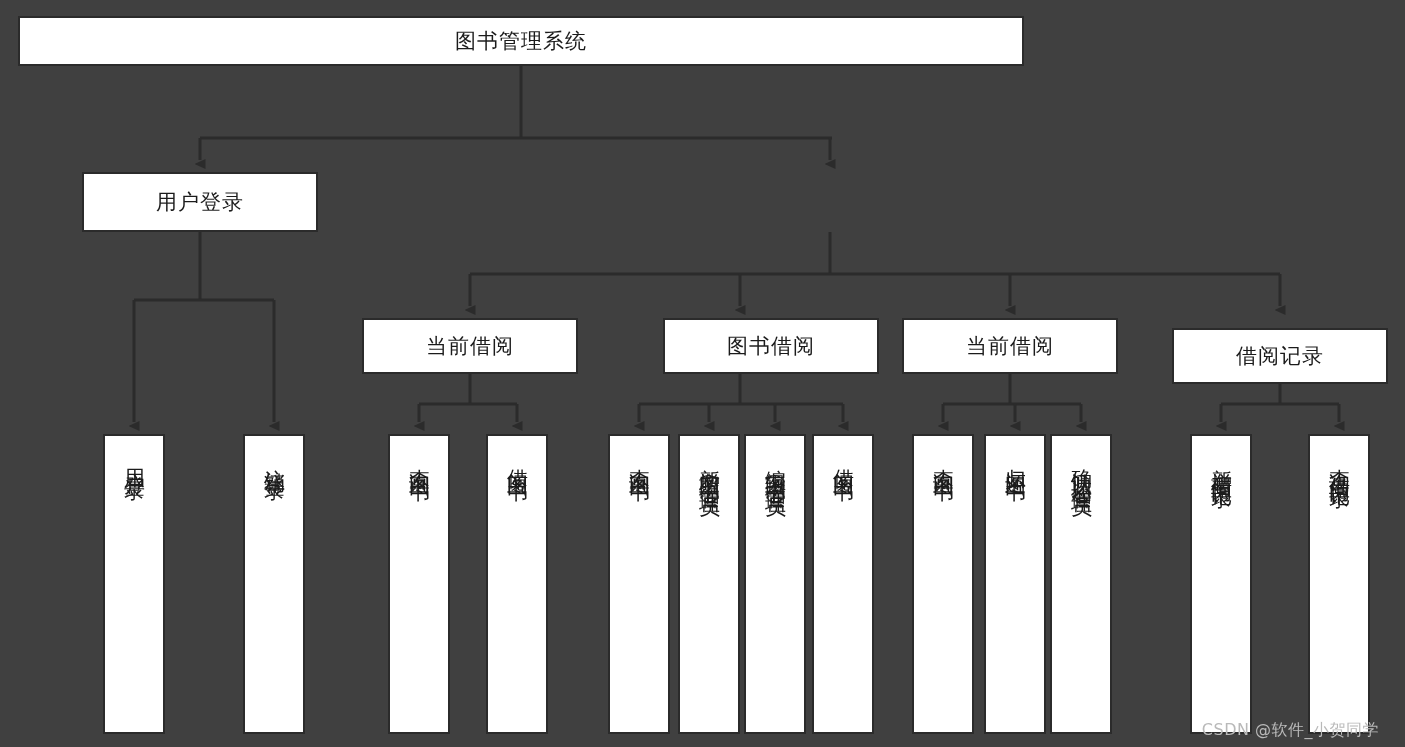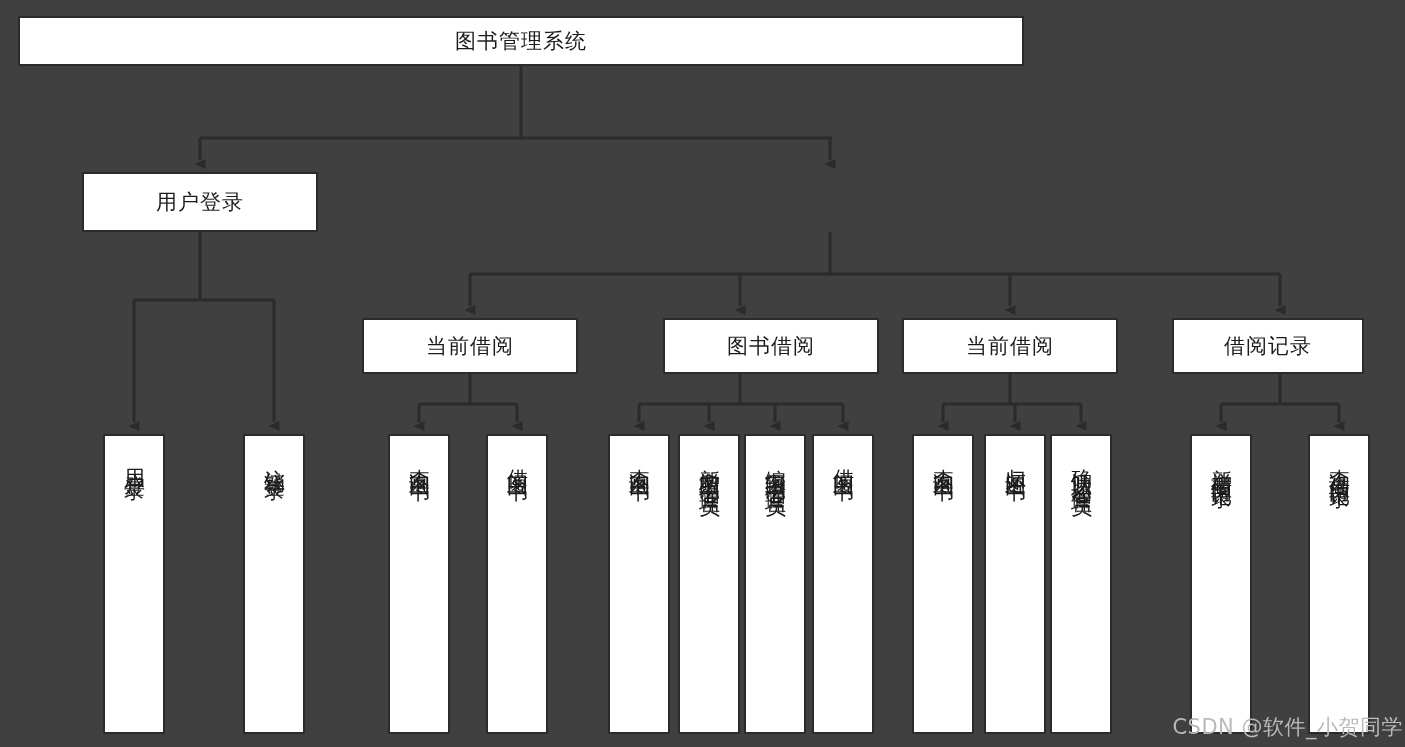--- a/index.html
+++ b/index.html
@@ -138,7 +138,7 @@
   <div class="node h" style="left: 902px; top: 318px; width: 216px; height: 56px;">
     <span class="lbl">当前借阅</span>
   </div>
-  <div class="node h" style="left: 1172px; top: 318px; width: 192px; height: 56px;">
+  <div class="node h" style="left: 1172px; top: 328px; width: 216px; height: 56px;">
     <span class="lbl">借阅记录</span>
   </div>
 

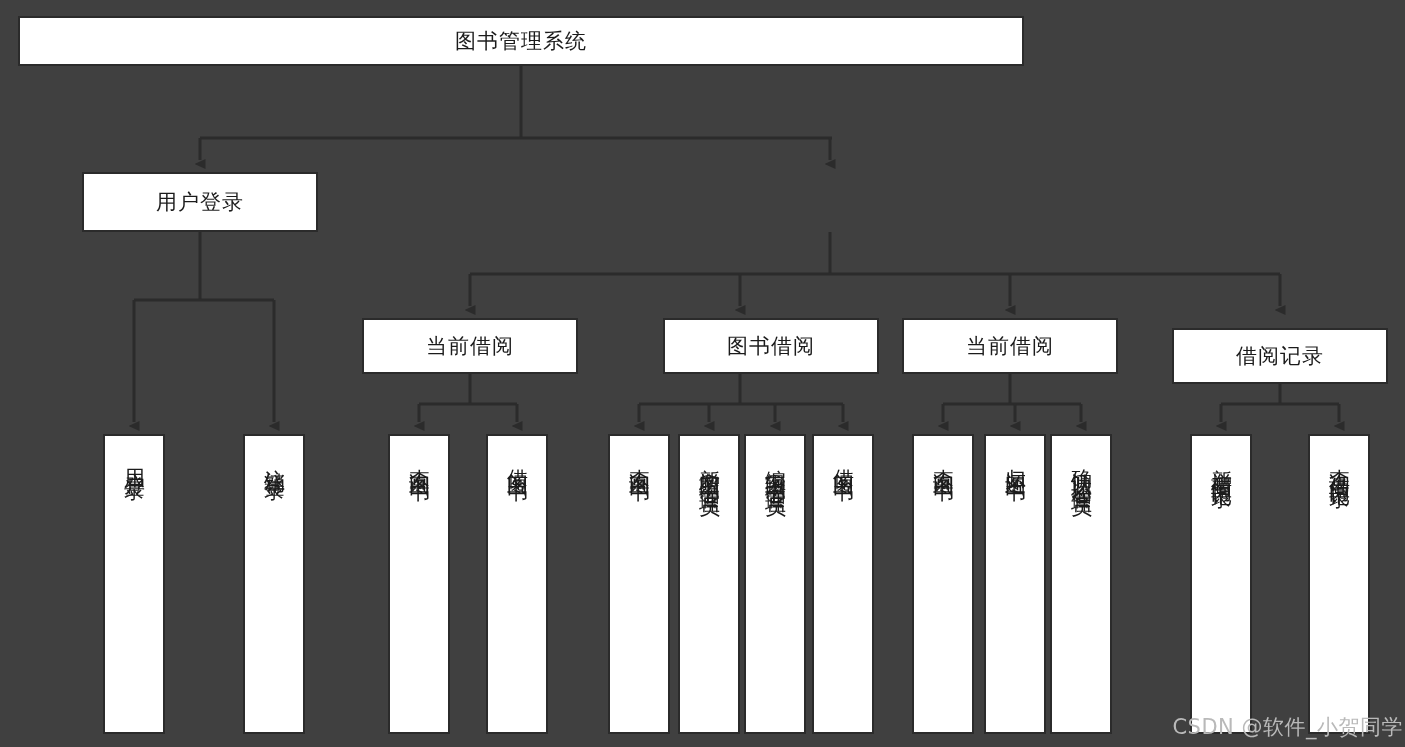--- a/index.html
+++ b/index.html
@@ -57,9 +57,9 @@
   }
   .watermark{
     position:absolute;
-    right:2px;
+    right:26px;
     bottom:6px;
-    font-size:21px;
+    font-size:16px;
     color:#b9b9b9;
     letter-spacing:0.5px;
     z-index:5;

